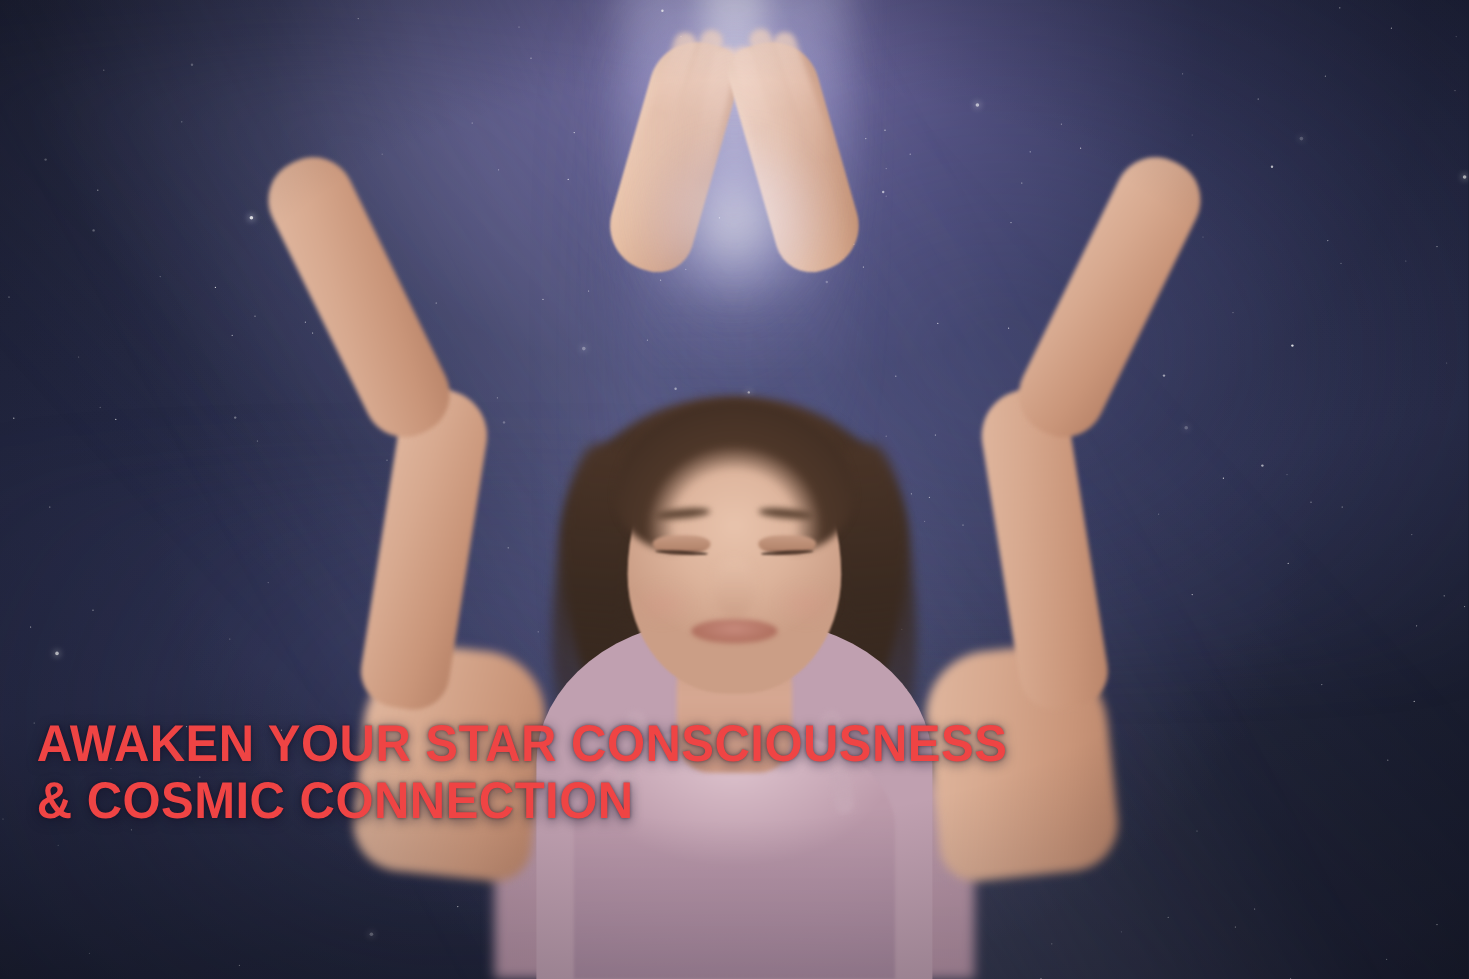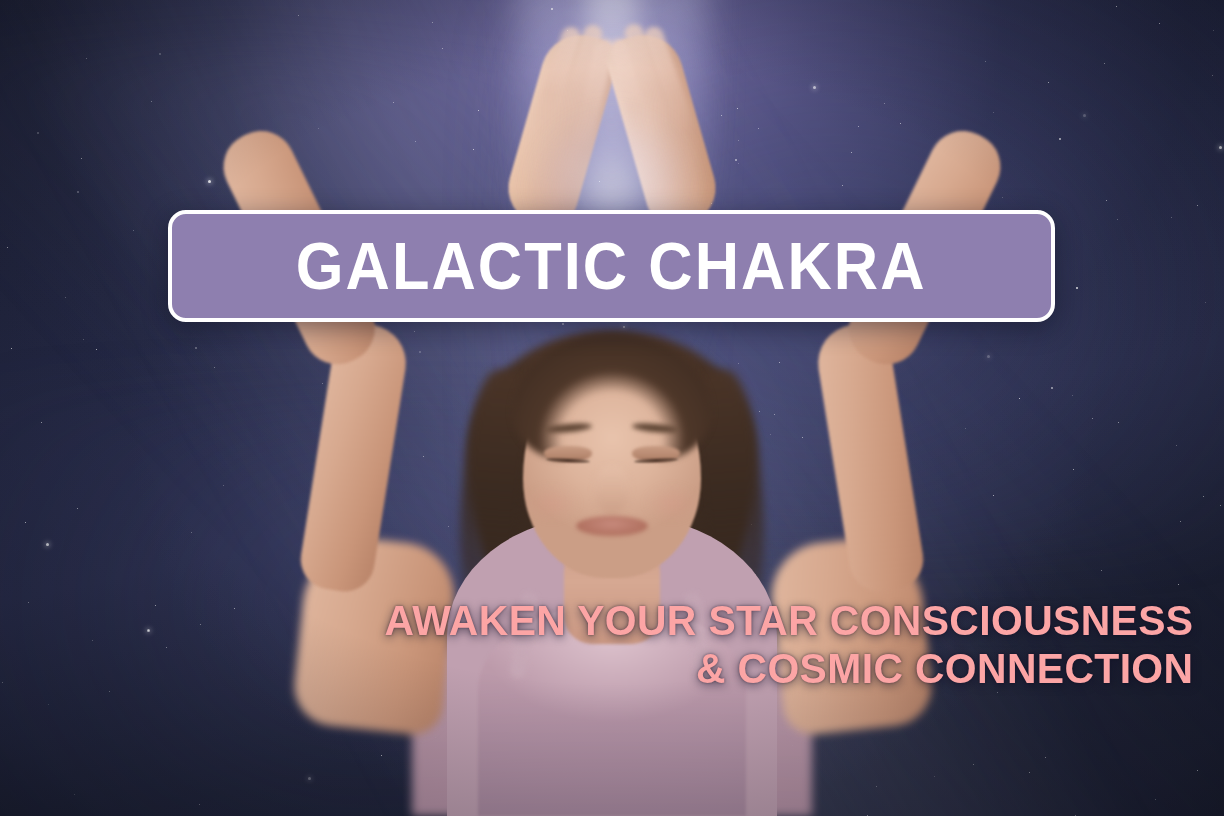--- a/index.html
+++ b/index.html
@@ -708,9 +708,6 @@
   <div class="palm-glow"></div>
   <div class="vignette"></div>
 
-  <div class="title-banner">
-    <span class="title-text">GALACTIC CHAKRA</span>
-  </div>
 
   <div class="subtitle">
     <span class="line">AWAKEN YOUR STAR CONSCIOUSNESS</span>

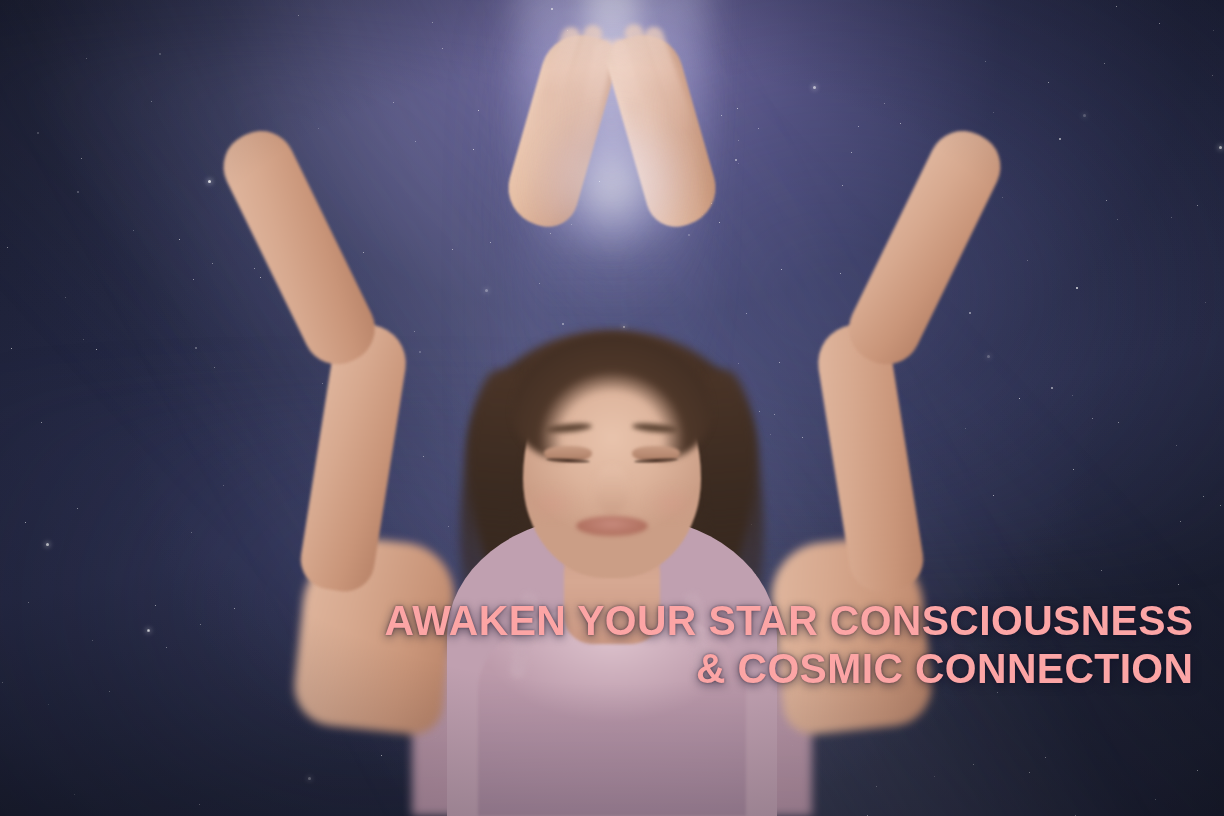--- a/index.html
+++ b/index.html
@@ -429,8 +429,8 @@
     position:absolute;
     left:0; top:596px;
     width:1224px;
-    text-align:right;
-    color:#fca5a5;
+    text-align:left;
+    color:#ef4444;
     font-size:43px;
     font-weight:bold;
     line-height:1.12;

